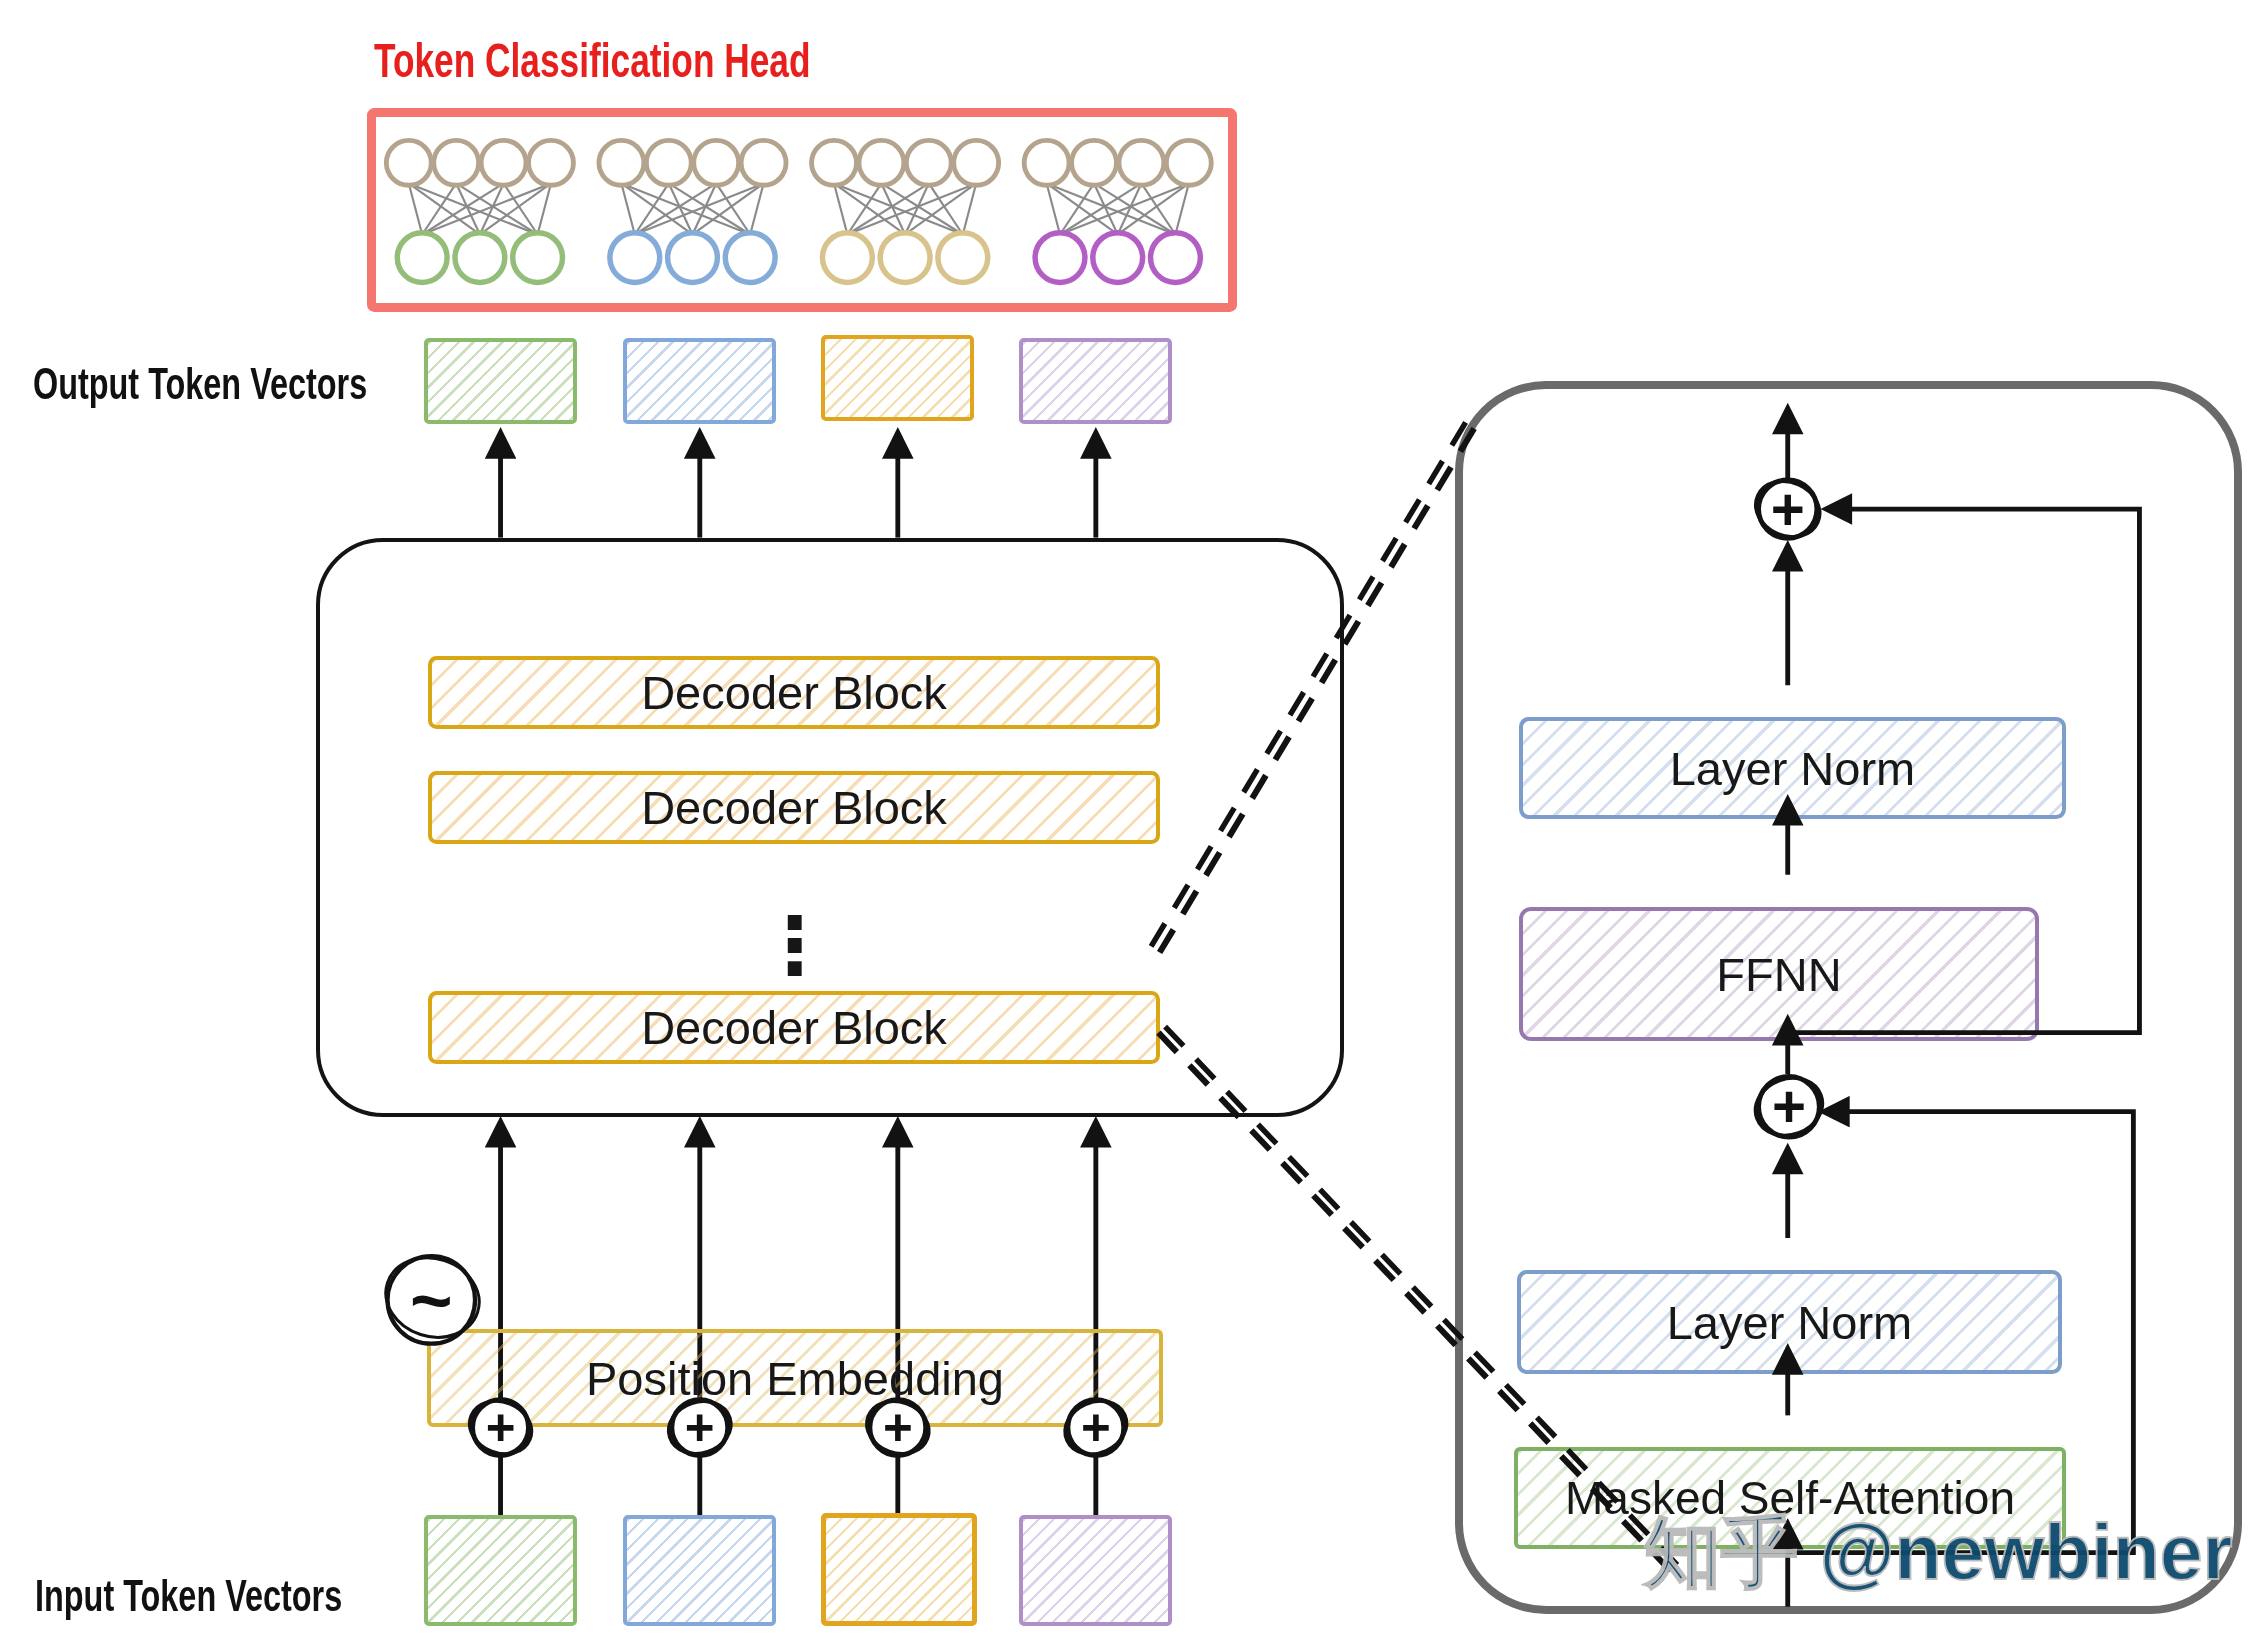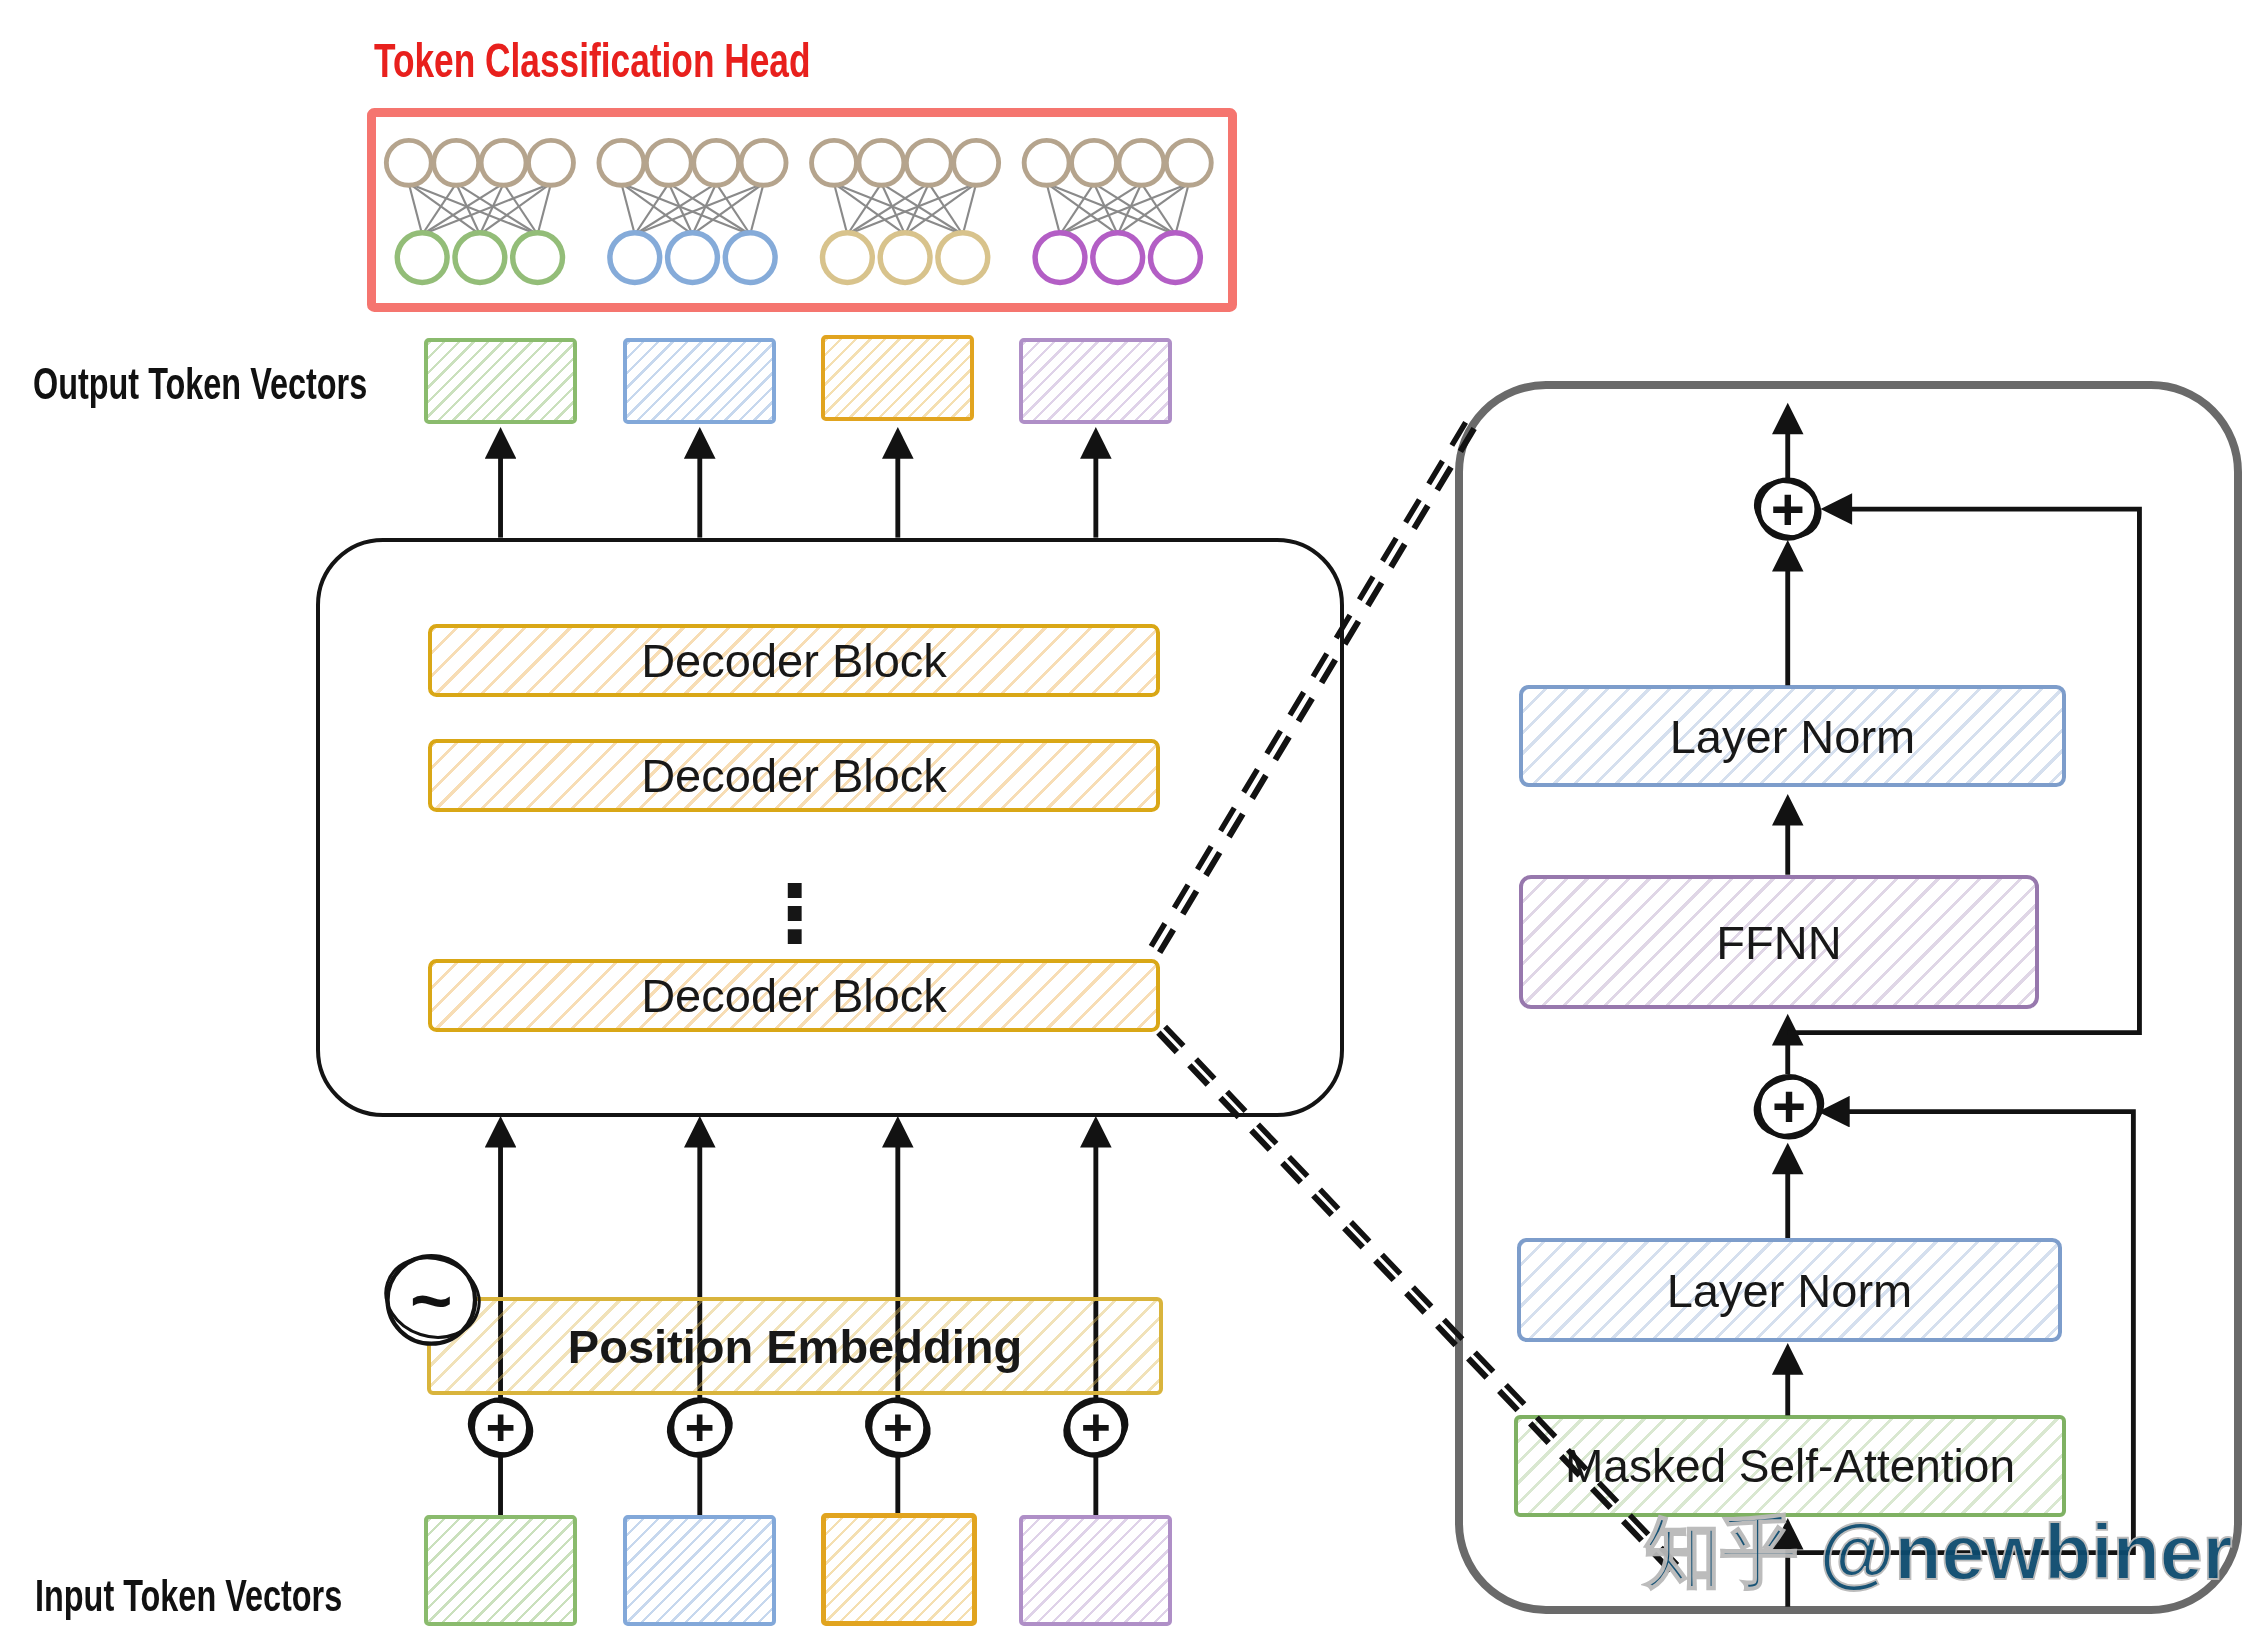--- a/index.html
+++ b/index.html
@@ -10,7 +10,7 @@
   #overlay{z-index:5;}
   .el{position:absolute;box-sizing:border-box;z-index:2;}
   .boxlabel{display:flex;align-items:center;justify-content:center;
-            color:#181818;white-space:nowrap;}
+            color:#181818;white-space:nowrap;margin-top:32px;}
   .lbl{position:absolute;z-index:4;font-weight:bold;color:#111;white-space:nowrap;
        transform:scaleX(.72);transform-origin:0 50%;}
   

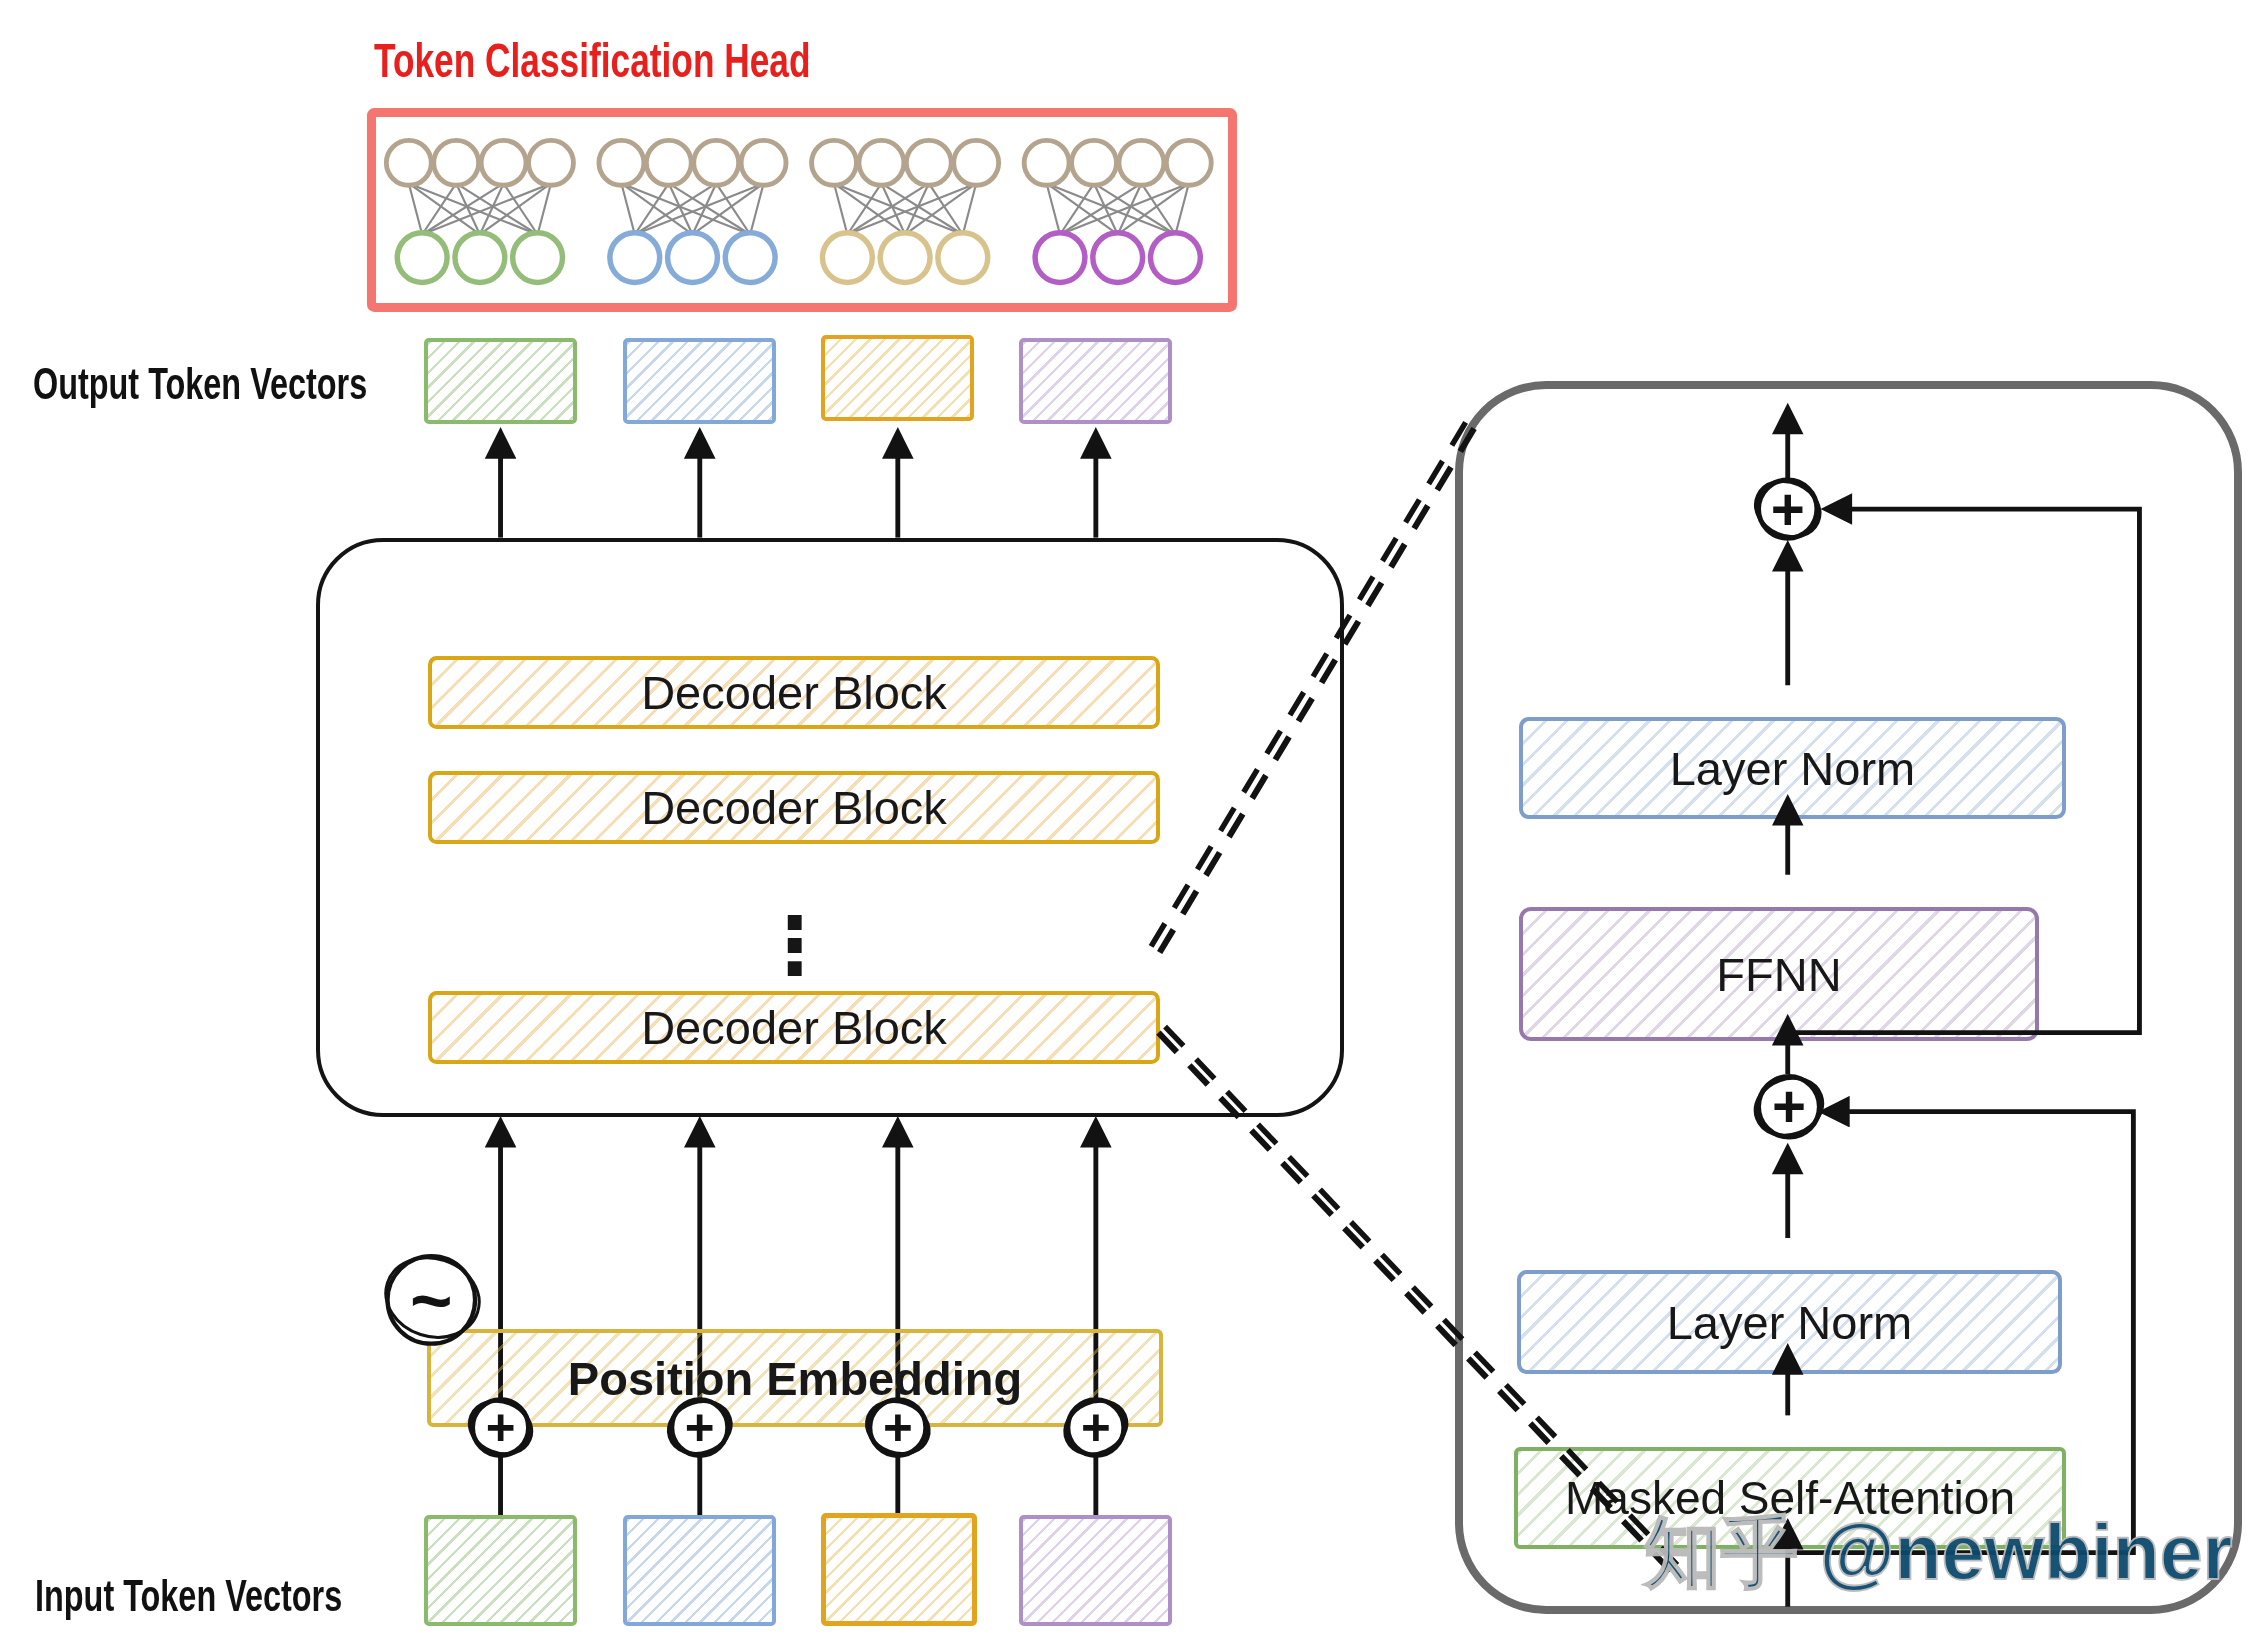--- a/index.html
+++ b/index.html
@@ -66,7 +66,7 @@
 <div class="el boxlabel" style="left:767px;top:865px;width:55px;height:97px;font-size:79px;font-weight:bold;color:#161616;">⋮</div>
 <div class="el boxlabel h-orange" style="left:428px;top:959px;width:732px;height:73px;border:4.3px solid #d9a716;border-radius:8.5px;font-size:47px;">Decoder Block</div>
 
-<div class="el boxlabel h-yellow" style="left:427px;top:1297px;width:736px;height:98px;border:4.3px solid #d9b43c;border-radius:6px;font-size:47px;font-weight:bold;">Position Embedding</div>
+<div class="el boxlabel h-yellow" style="left:427px;top:1297px;width:736px;height:98px;border:4.3px solid #d9b43c;border-radius:6px;font-size:47px;">Position Embedding</div>
 
 <div class="el h-tgreen" style="left:424px;top:1515px;width:153px;height:111px;border:4.9px solid #8abb6d;border-radius:4.9px;"></div>
 <div class="el h-tblue" style="left:623px;top:1515px;width:153px;height:111px;border:4.9px solid #82a8d9;border-radius:4.9px;"></div>

